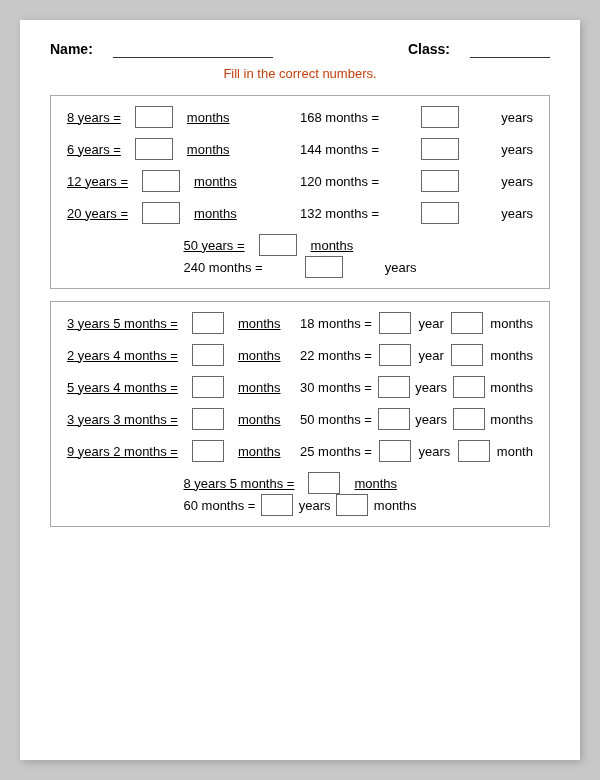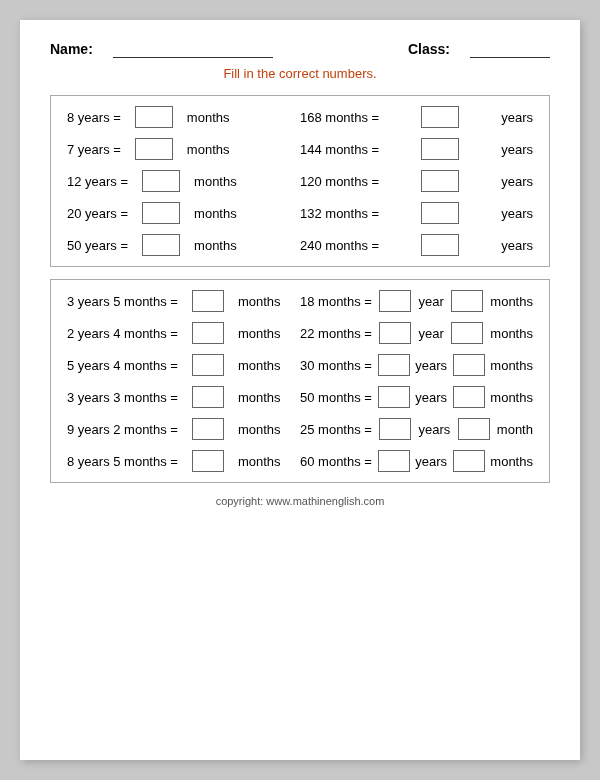--- a/index.html
+++ b/index.html
@@ -82,6 +82,7 @@
       display: flex;
       align-items: center;
       gap: 14px;
+      text-decoration: underline;
     }
     .right-col {
       width: 50%;

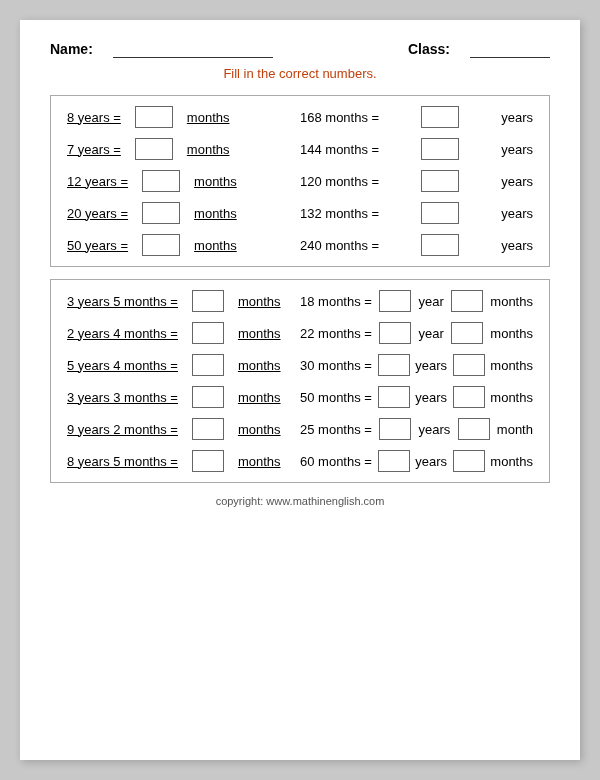--- a/index.html
+++ b/index.html
@@ -149,7 +149,7 @@
 
     <div class="row">
       <div class="left-col">
-        <span class="label">7 years =</span>
+        <span class="label">6 years =</span>
         <span class="answer-box"></span>
         <span class="label">months</span>
       </div>

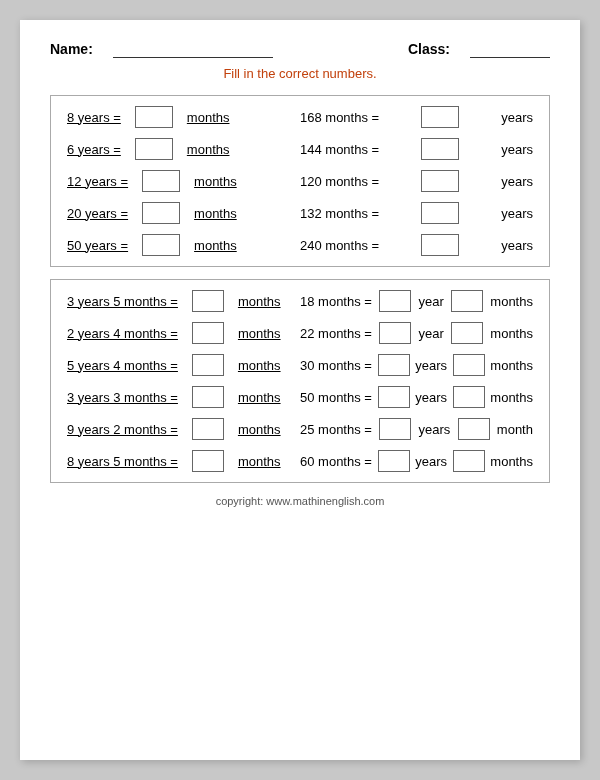--- a/index.html
+++ b/index.html
@@ -76,6 +76,7 @@
     }
     .row:last-child {
       margin-bottom: 0;
+      flex-direction: column;
     }
     .left-col {
       width: 50%;

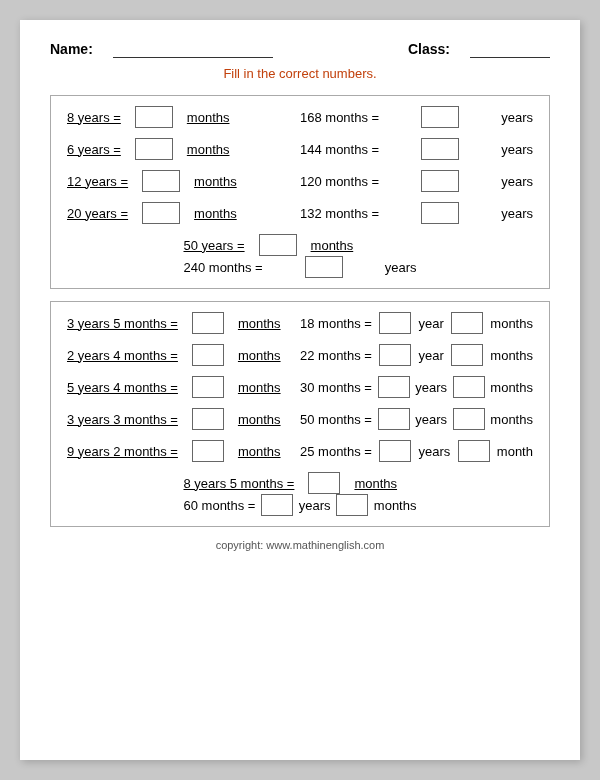--- a/index.html
+++ b/index.html
@@ -294,7 +294,6 @@
     </div>
   </div>
 
-  <div class="copyright">copyright:   www.mathinenglish.com</div>
 </div>
 
 </body></html>

